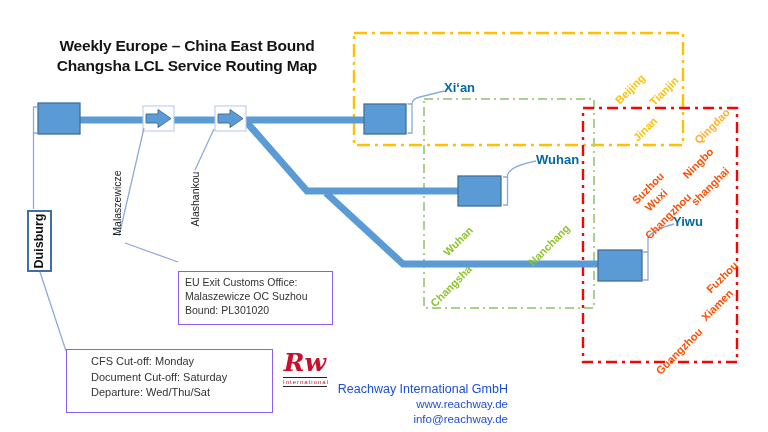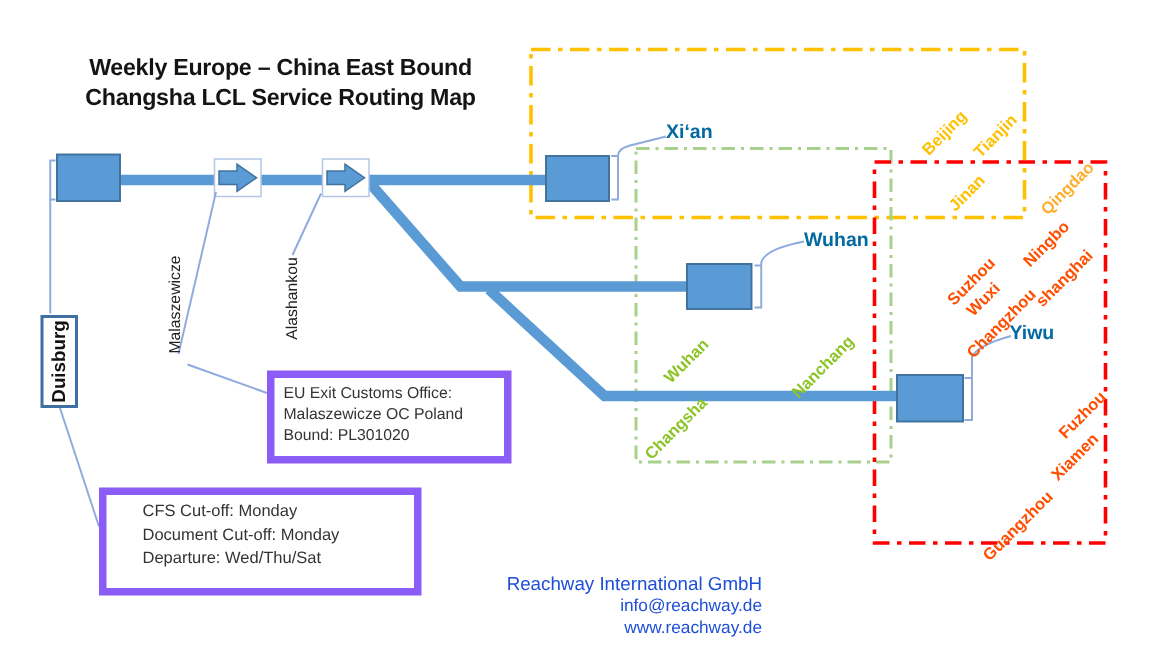--- a/index.html
+++ b/index.html
@@ -26,7 +26,7 @@
                    white-space:nowrap;}
 
   
-  .note{border:5px solid #8b5cf6;background:#fff;color:#333;}
+  .note{border:1px solid #8b5cf6;background:#fff;color:#333;margin-top:24px;}
   .note-customs{left:178px;top:247px;width:141px;height:46px;padding:3px 6px;
                 font-size:10.5px;line-height:14px;}
   .note-schedule{left:66px;top:325px;width:157px;height:54px;padding:4px 24px;

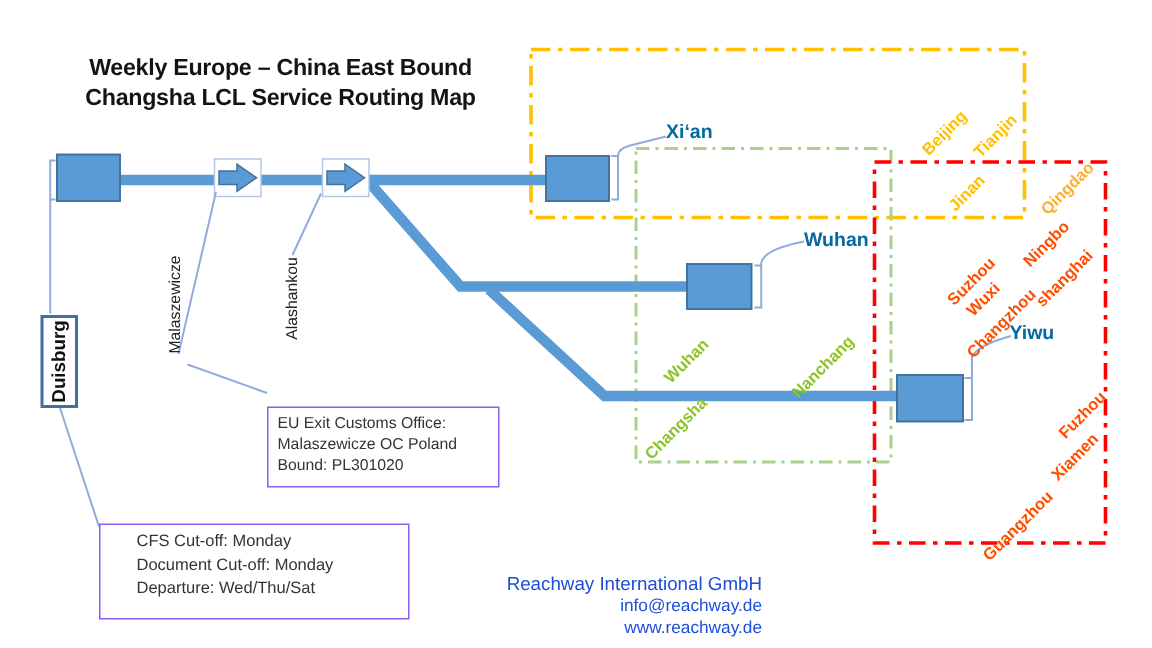--- a/index.html
+++ b/index.html
@@ -134,7 +134,7 @@
 
   <div class="abs note note-customs">
     <div>EU Exit Customs Office:</div>
-    <div>Malaszewicze OC Poland</div>
+    <div>Malaszewicze OC Suzhou</div>
     <div>Bound: PL301020</div>
   </div>
   <div class="abs note note-schedule">

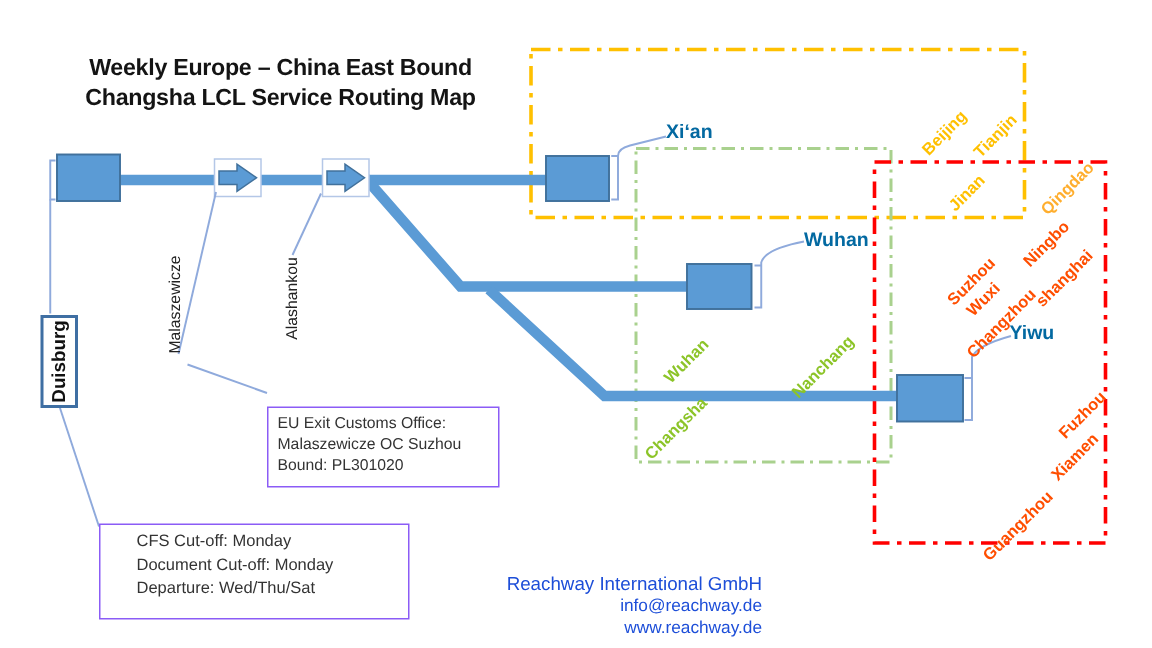--- a/index.html
+++ b/index.html
@@ -139,7 +139,7 @@
   </div>
   <div class="abs note note-schedule">
     <div>CFS Cut-off: Monday</div>
-    <div>Document Cut-off: Monday</div>
+    <div>Document Cut-off: Saturday</div>
     <div>Departure: Wed/Thu/Sat</div>
   </div>
 

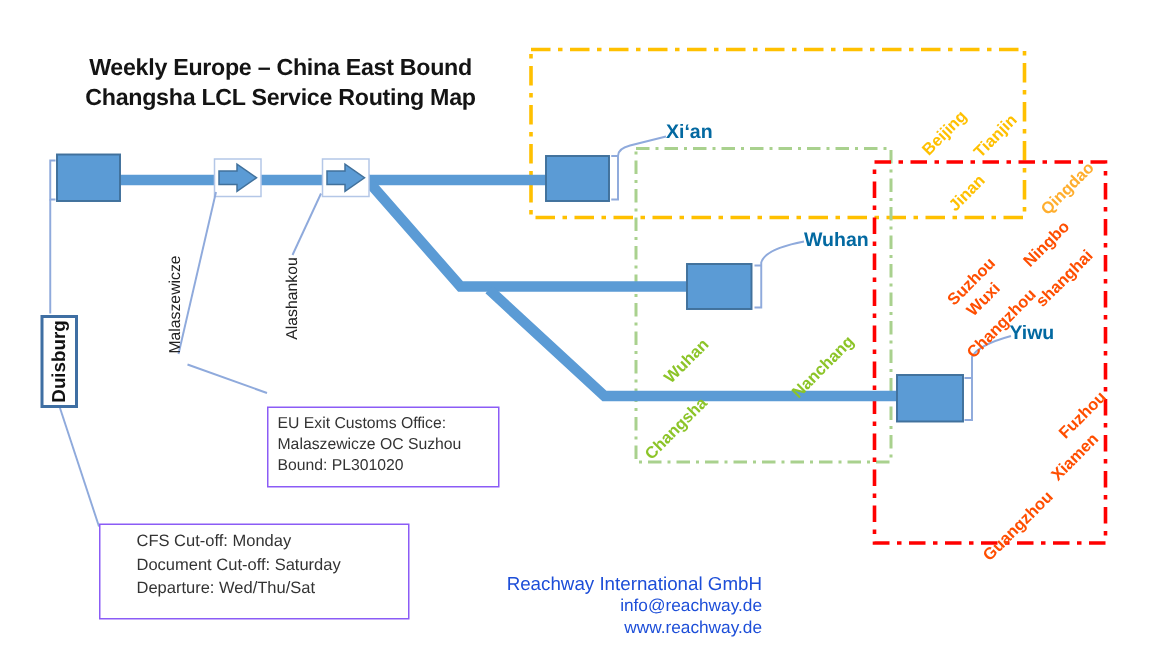--- a/index.html
+++ b/index.html
@@ -143,6 +143,10 @@
     <div>Departure: Wed/Thu/Sat</div>
   </div>
 
+  <div class="abs logo">
+    <div class="logo-script">Rw</div>
+    <div class="logo-sub">International</div>
+  </div>
   <div class="abs company">
     <div class="company-name">Reachway International GmbH</div>
     <div class="company-line">info@reachway.de</div>

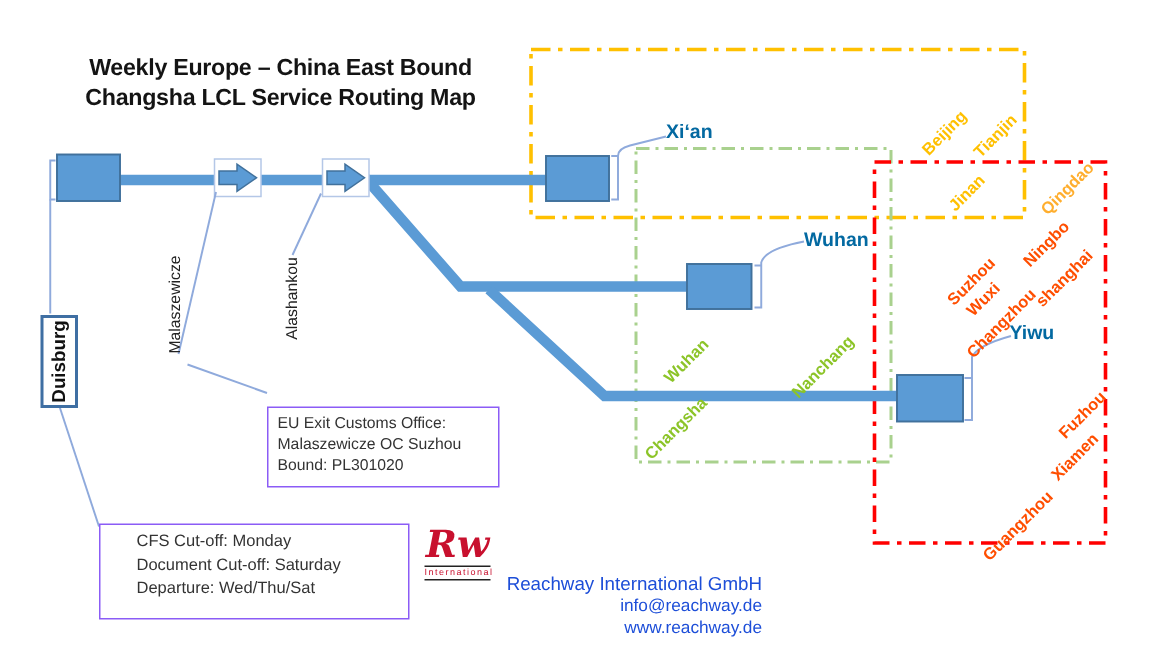--- a/index.html
+++ b/index.html
@@ -149,8 +149,8 @@
   </div>
   <div class="abs company">
     <div class="company-name">Reachway International GmbH</div>
+    <div class="company-line">www.reachway.de</div>
     <div class="company-line">info@reachway.de</div>
-    <div class="company-line">www.reachway.de</div>
   </div>
 
 </div>

